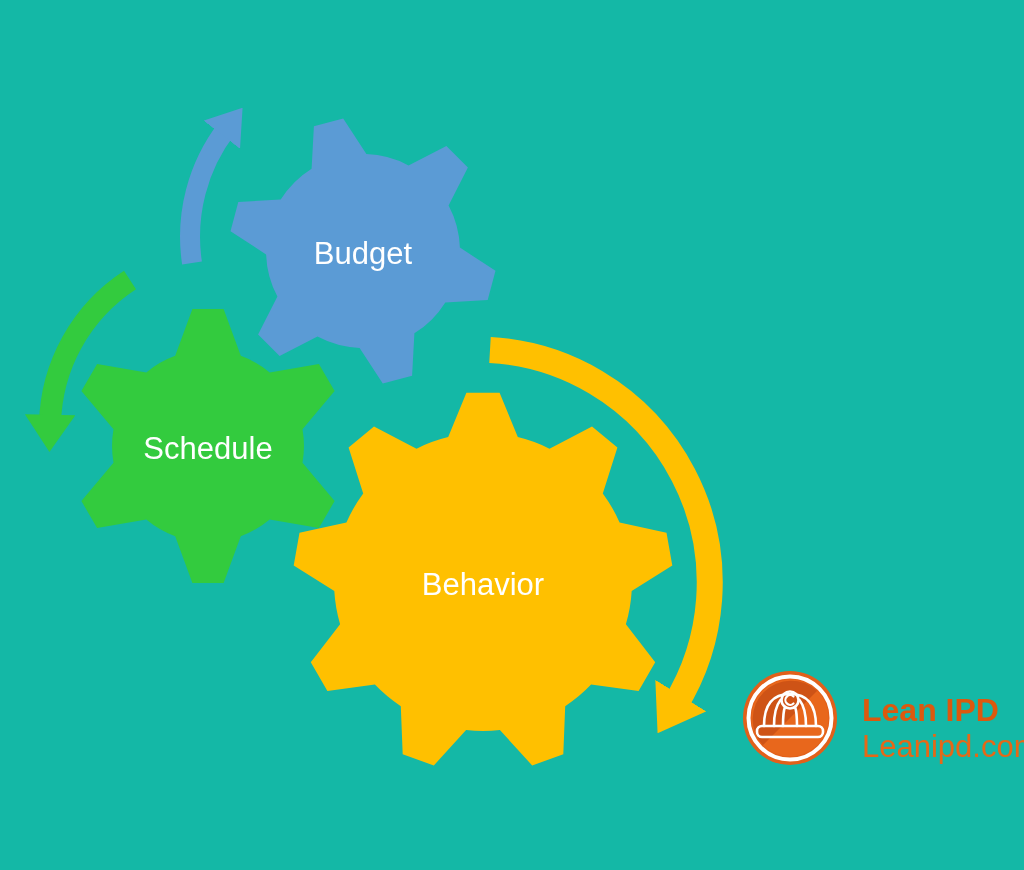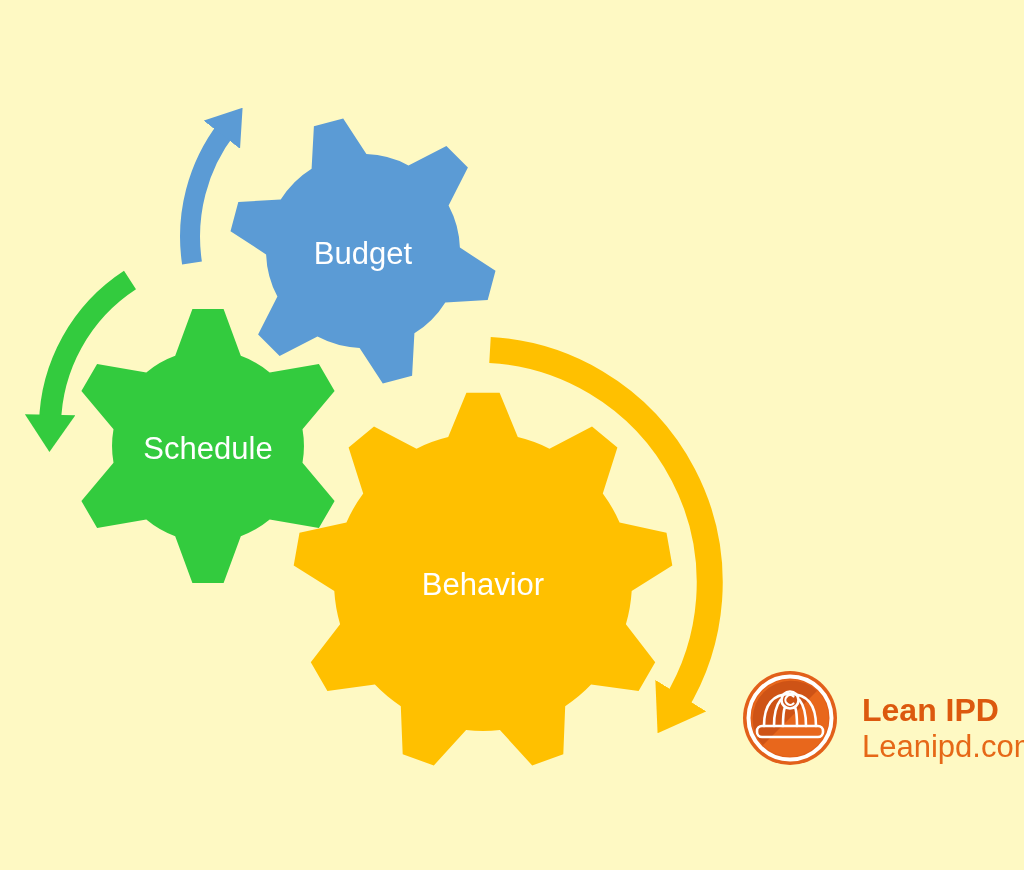--- a/index.html
+++ b/index.html
@@ -12,7 +12,7 @@
     position: relative;
     width: 1024px;
     height: 870px;
-    background: #fef9c3;
+    background: #14b8a6;
     overflow: hidden;
   }
   .stage svg { display: block; }

